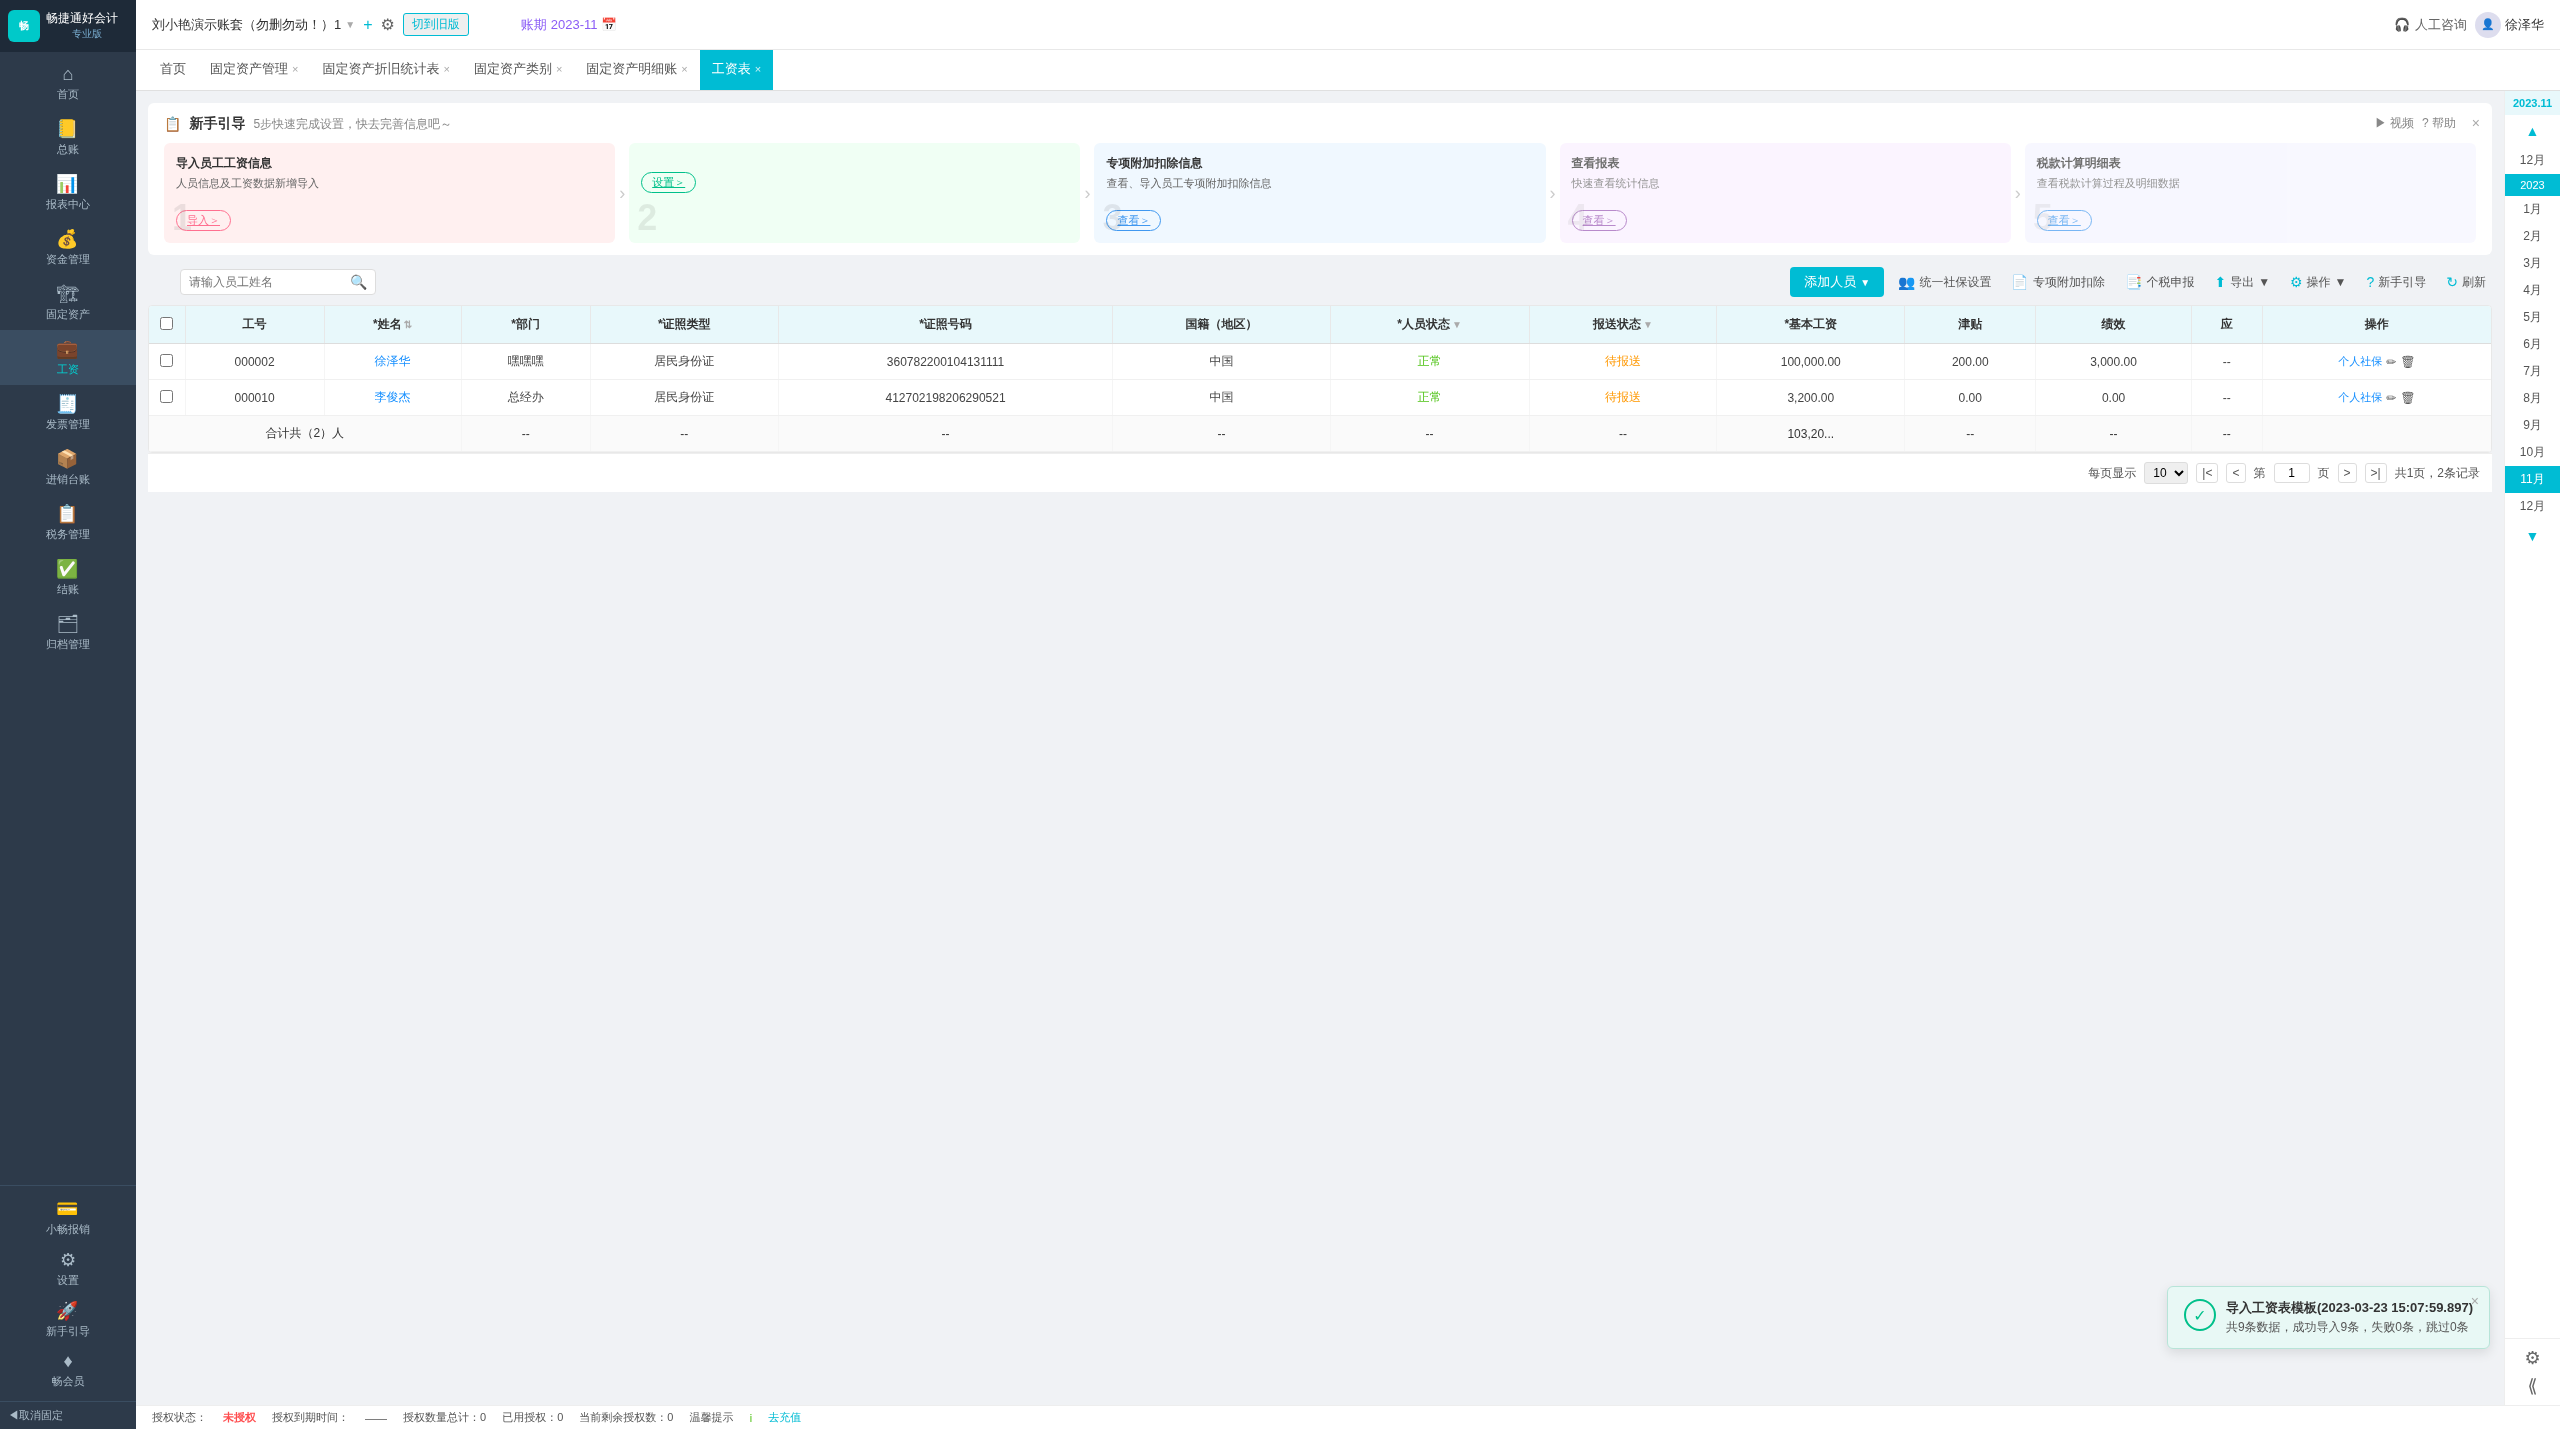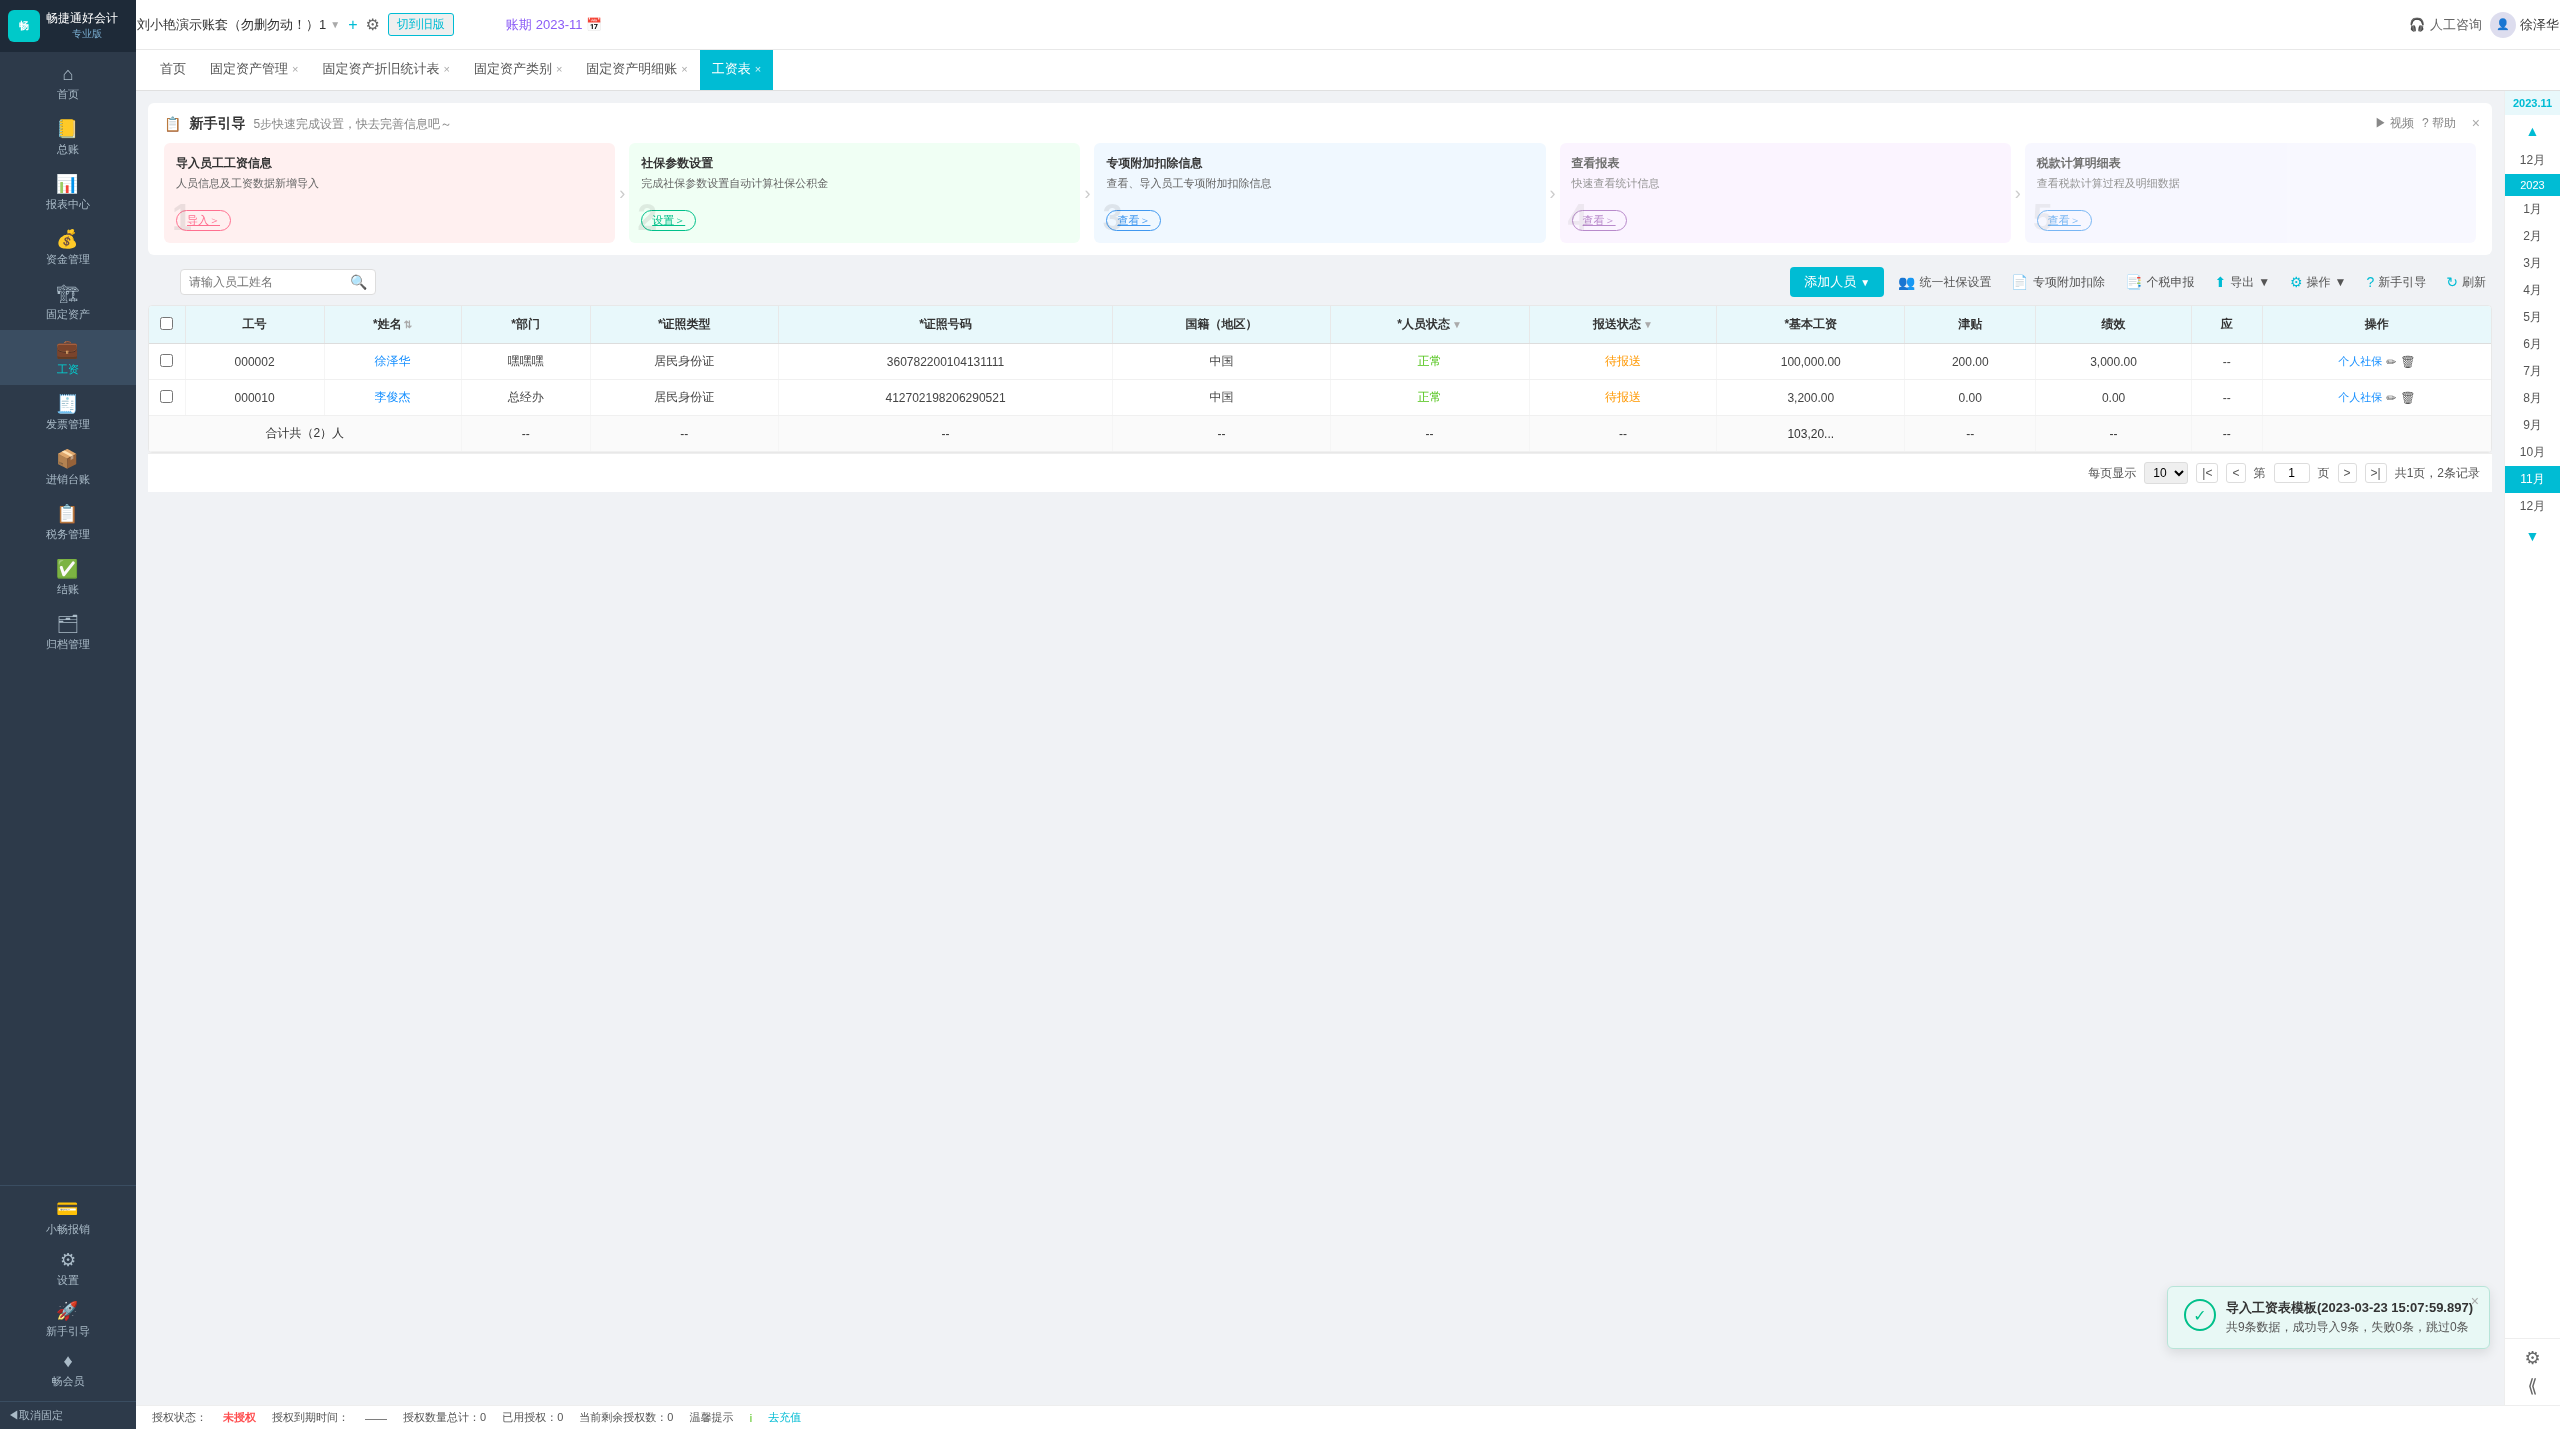--- a/index.html
+++ b/index.html
@@ -105,7 +105,7 @@
       background: #fff;
       display: flex;
       align-items: center;
-      padding: 0 1px;
+      padding: 0 16px;
       height: 50px;
       border-bottom: 1px solid #e8e8e8;
       gap: 8px;

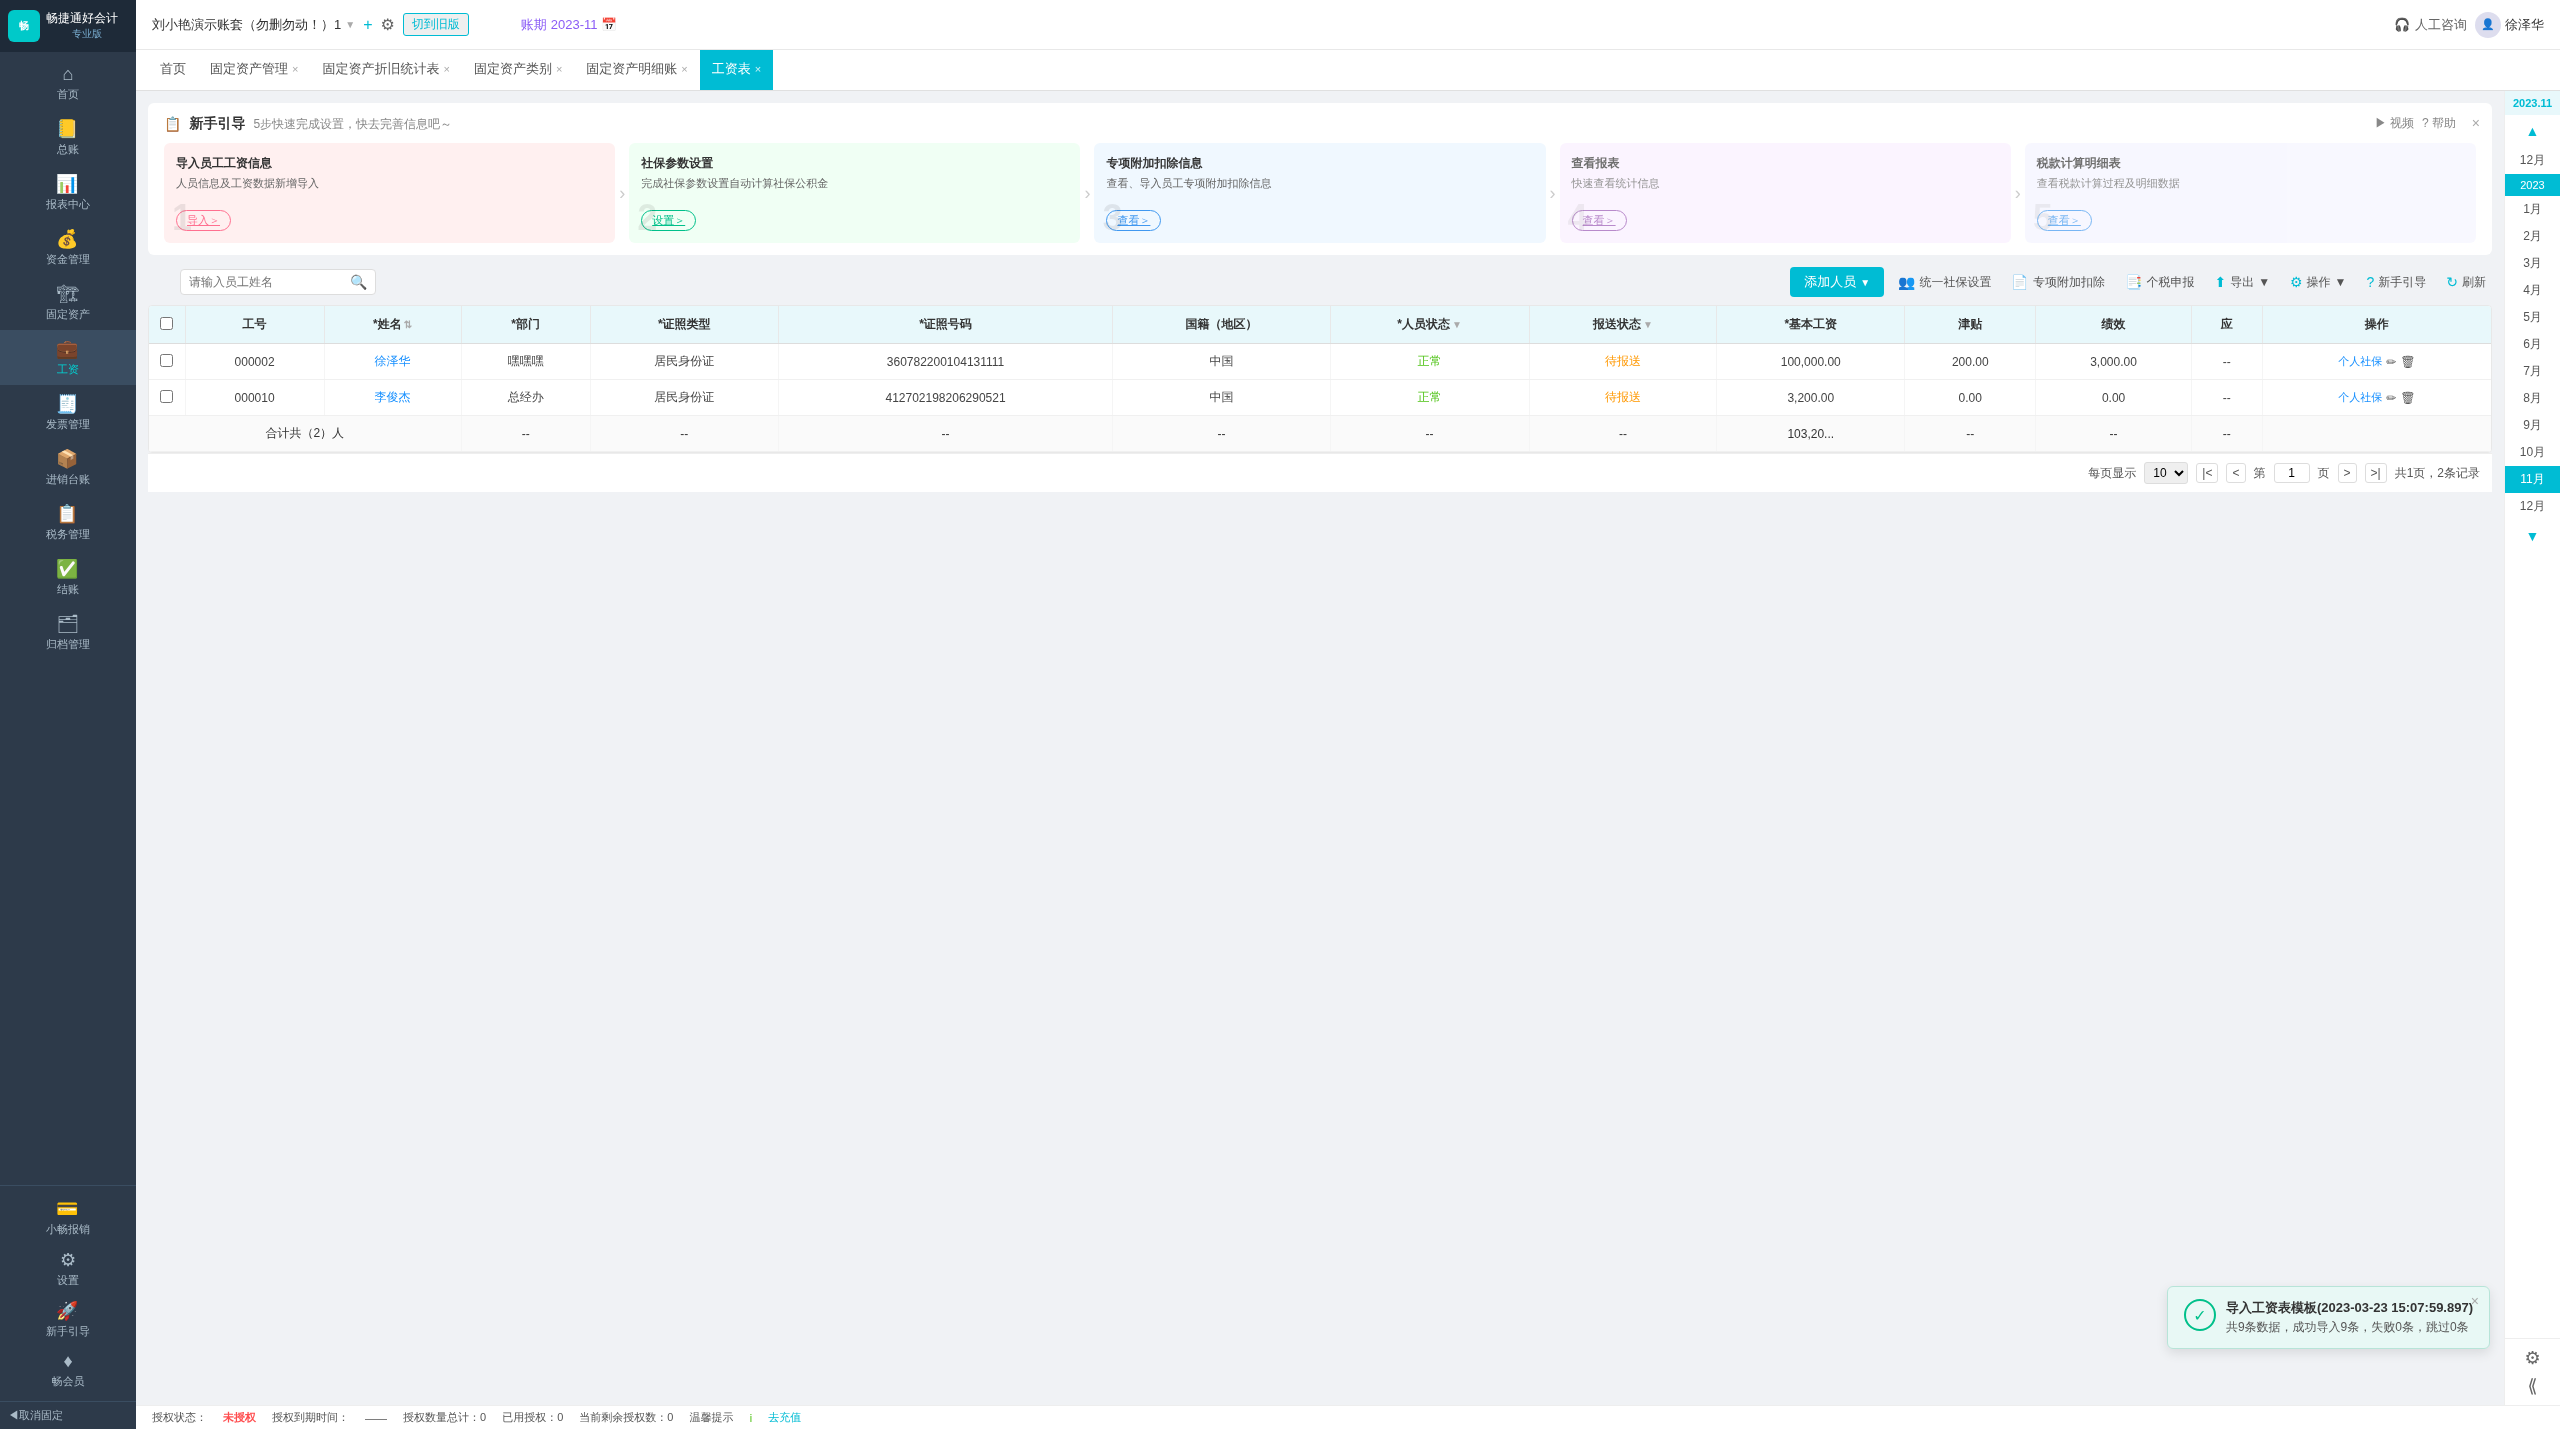--- a/index.html
+++ b/index.html
@@ -731,10 +731,6 @@
           <div class="guide-arrow">›</div>
 
           <div class="guide-step guide-step-2">
-            <div>
-              <div class="guide-step-title">社保参数设置</div>
-              <div class="guide-step-desc">完成社保参数设置自动计算社保公积金</div>
-            </div>
             <span class="guide-step-btn btn-green">设置＞</span>
             <span class="guide-step-num">2</span>
           </div>

